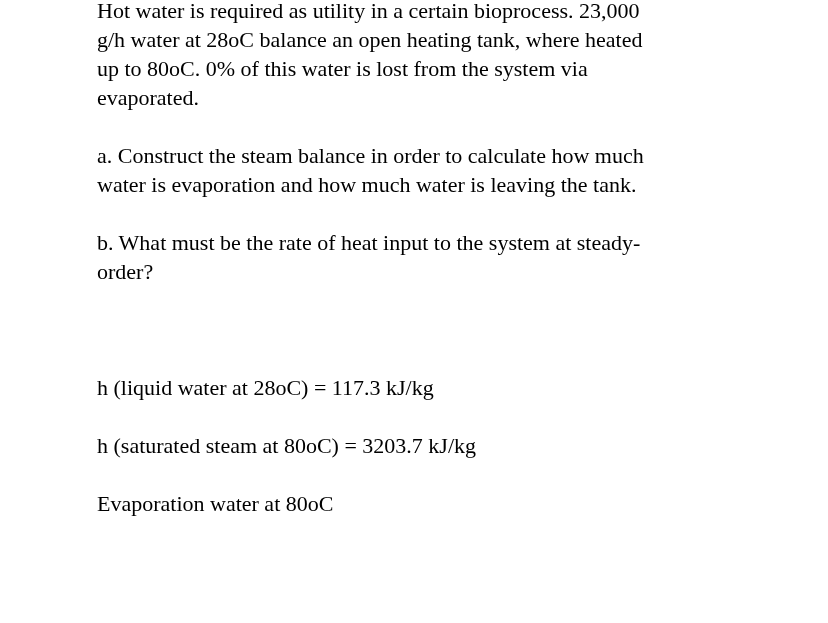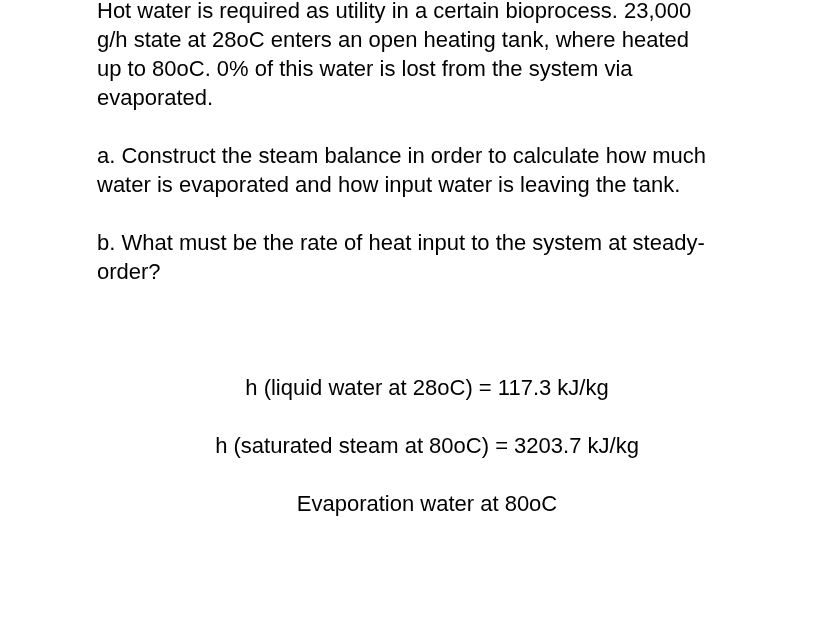--- a/index.html
+++ b/index.html
@@ -13,7 +13,7 @@
     height: 623px;
     background: #ffffff;
     overflow: hidden;
-    font-family: Liberation Sans, sans-serif;
+    font-family: Liberation Serif, serif;
     font-size: 22px;
     line-height: 29px;
     color: #000000;

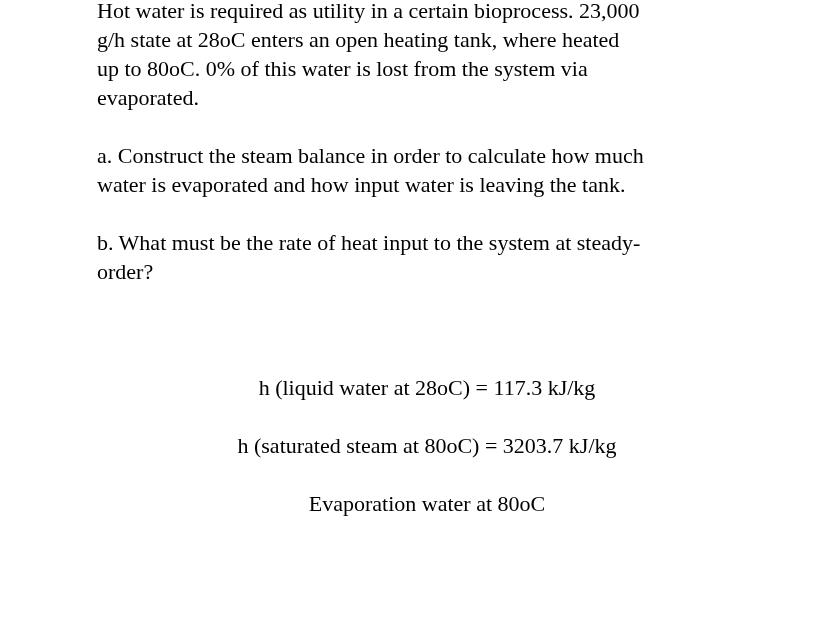--- a/index.html
+++ b/index.html
@@ -53,7 +53,7 @@
 
     <div class="para">
       <div class="line">Hot water is required as utility in a certain bioprocess. 23,000</div>
-      <div class="line">g/h state at 28oC enters an open heating tank, where heated</div>
+      <div class="line">g/h water at 28oC balance an open heating tank, where heated</div>
       <div class="line">up to 80oC. 0% of this water is lost from the system via</div>
       <div class="line">evaporated.</div>
     </div>

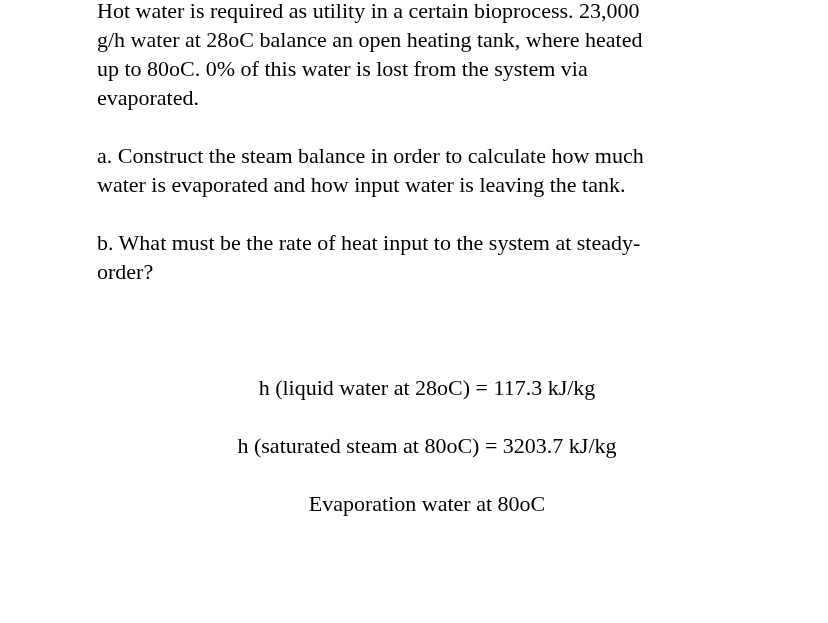--- a/index.html
+++ b/index.html
@@ -60,7 +60,7 @@
 
     <div class="para">
       <div class="line">a. Construct the steam balance in order to calculate how much</div>
-      <div class="line">water is evaporated and how input water is leaving the tank.</div>
+      <div class="line">water is evaporation and how much water is leaving the tank.</div>
     </div>
 
     <div class="para">

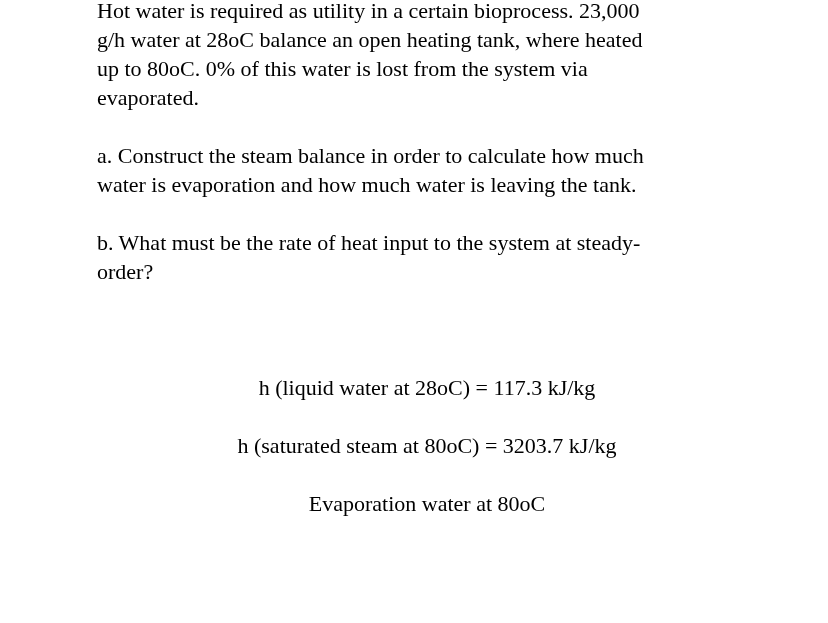--- a/index.html
+++ b/index.html
@@ -33,7 +33,6 @@
   }
   .properties {
     margin-top: 87px;
-    text-align: center;
   }
   .line {
     white-space: pre;

